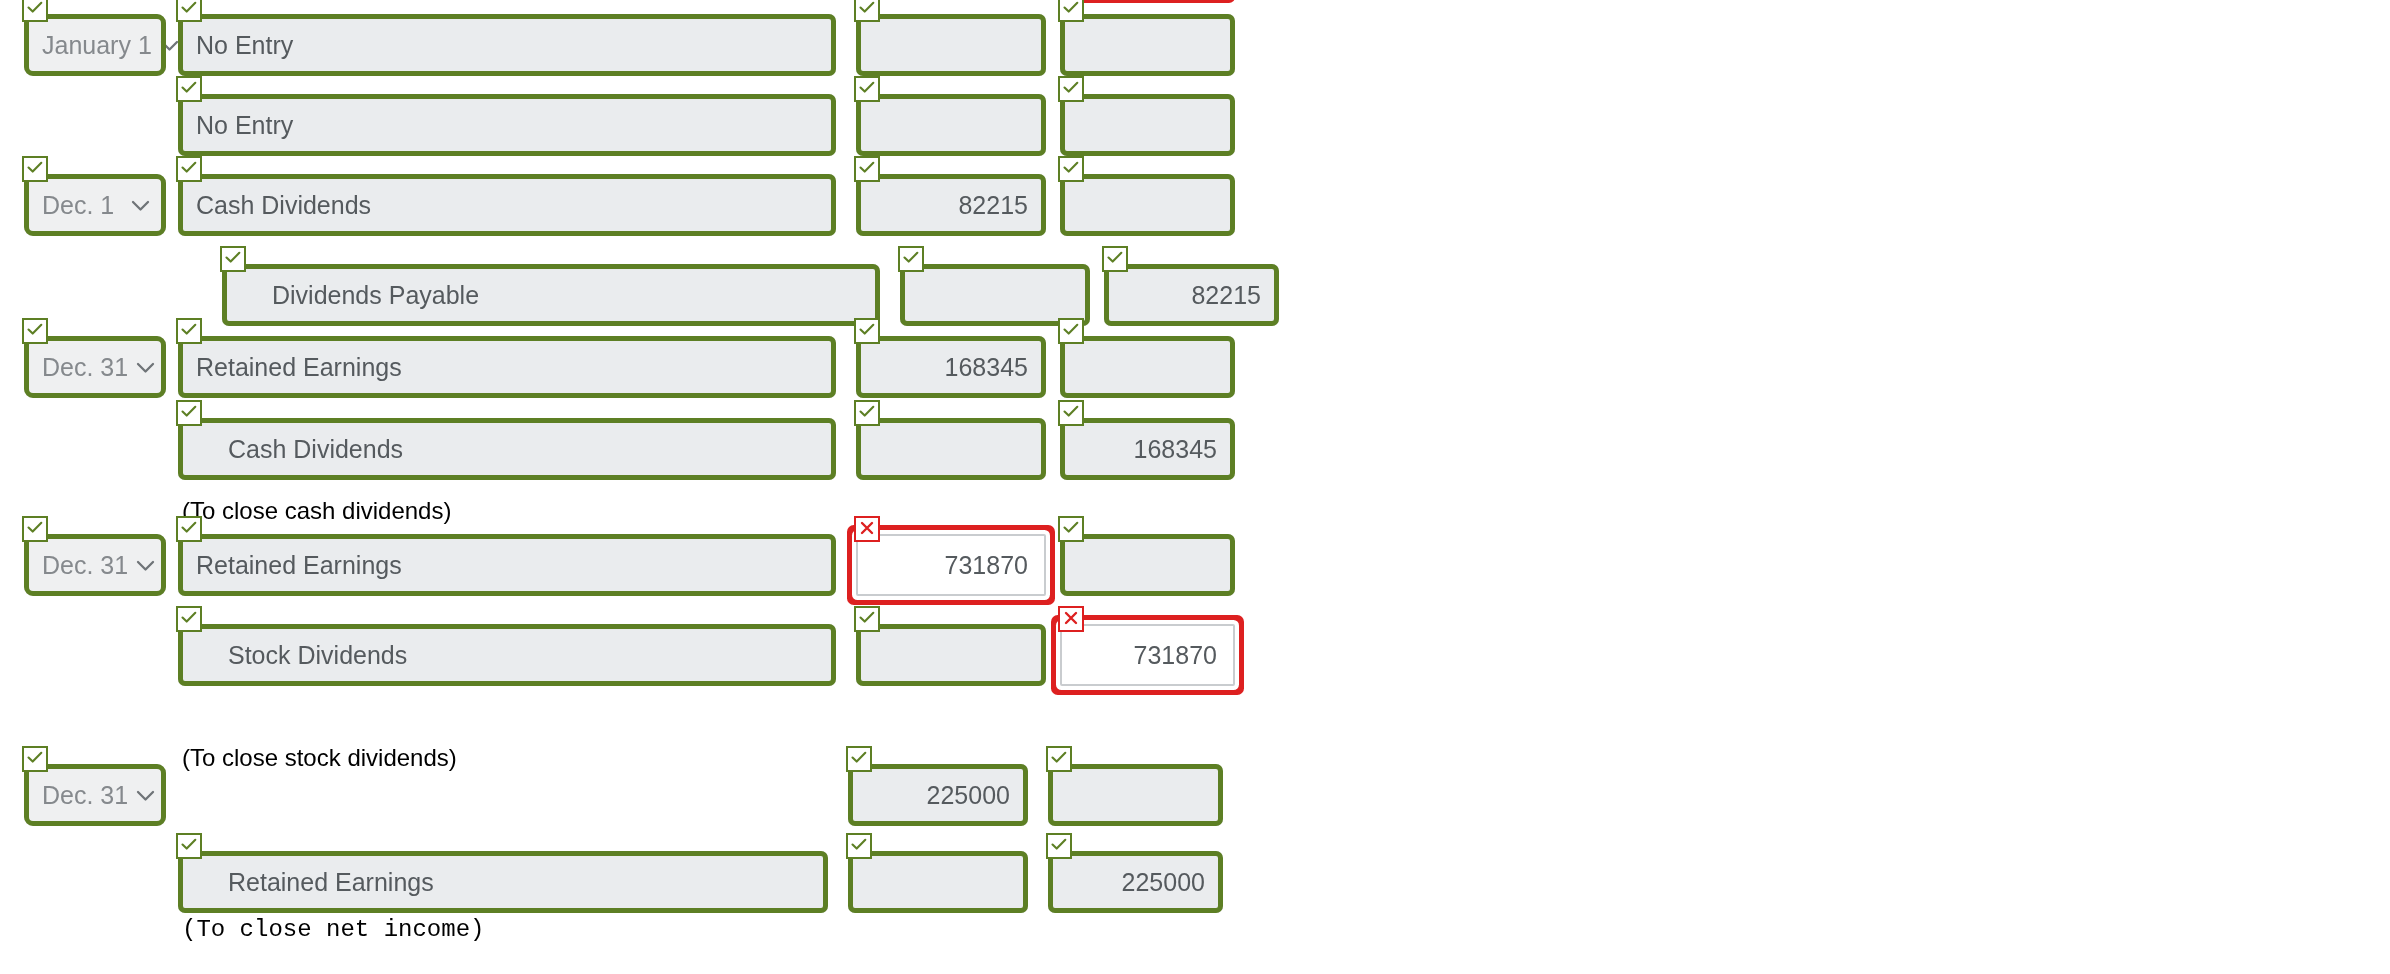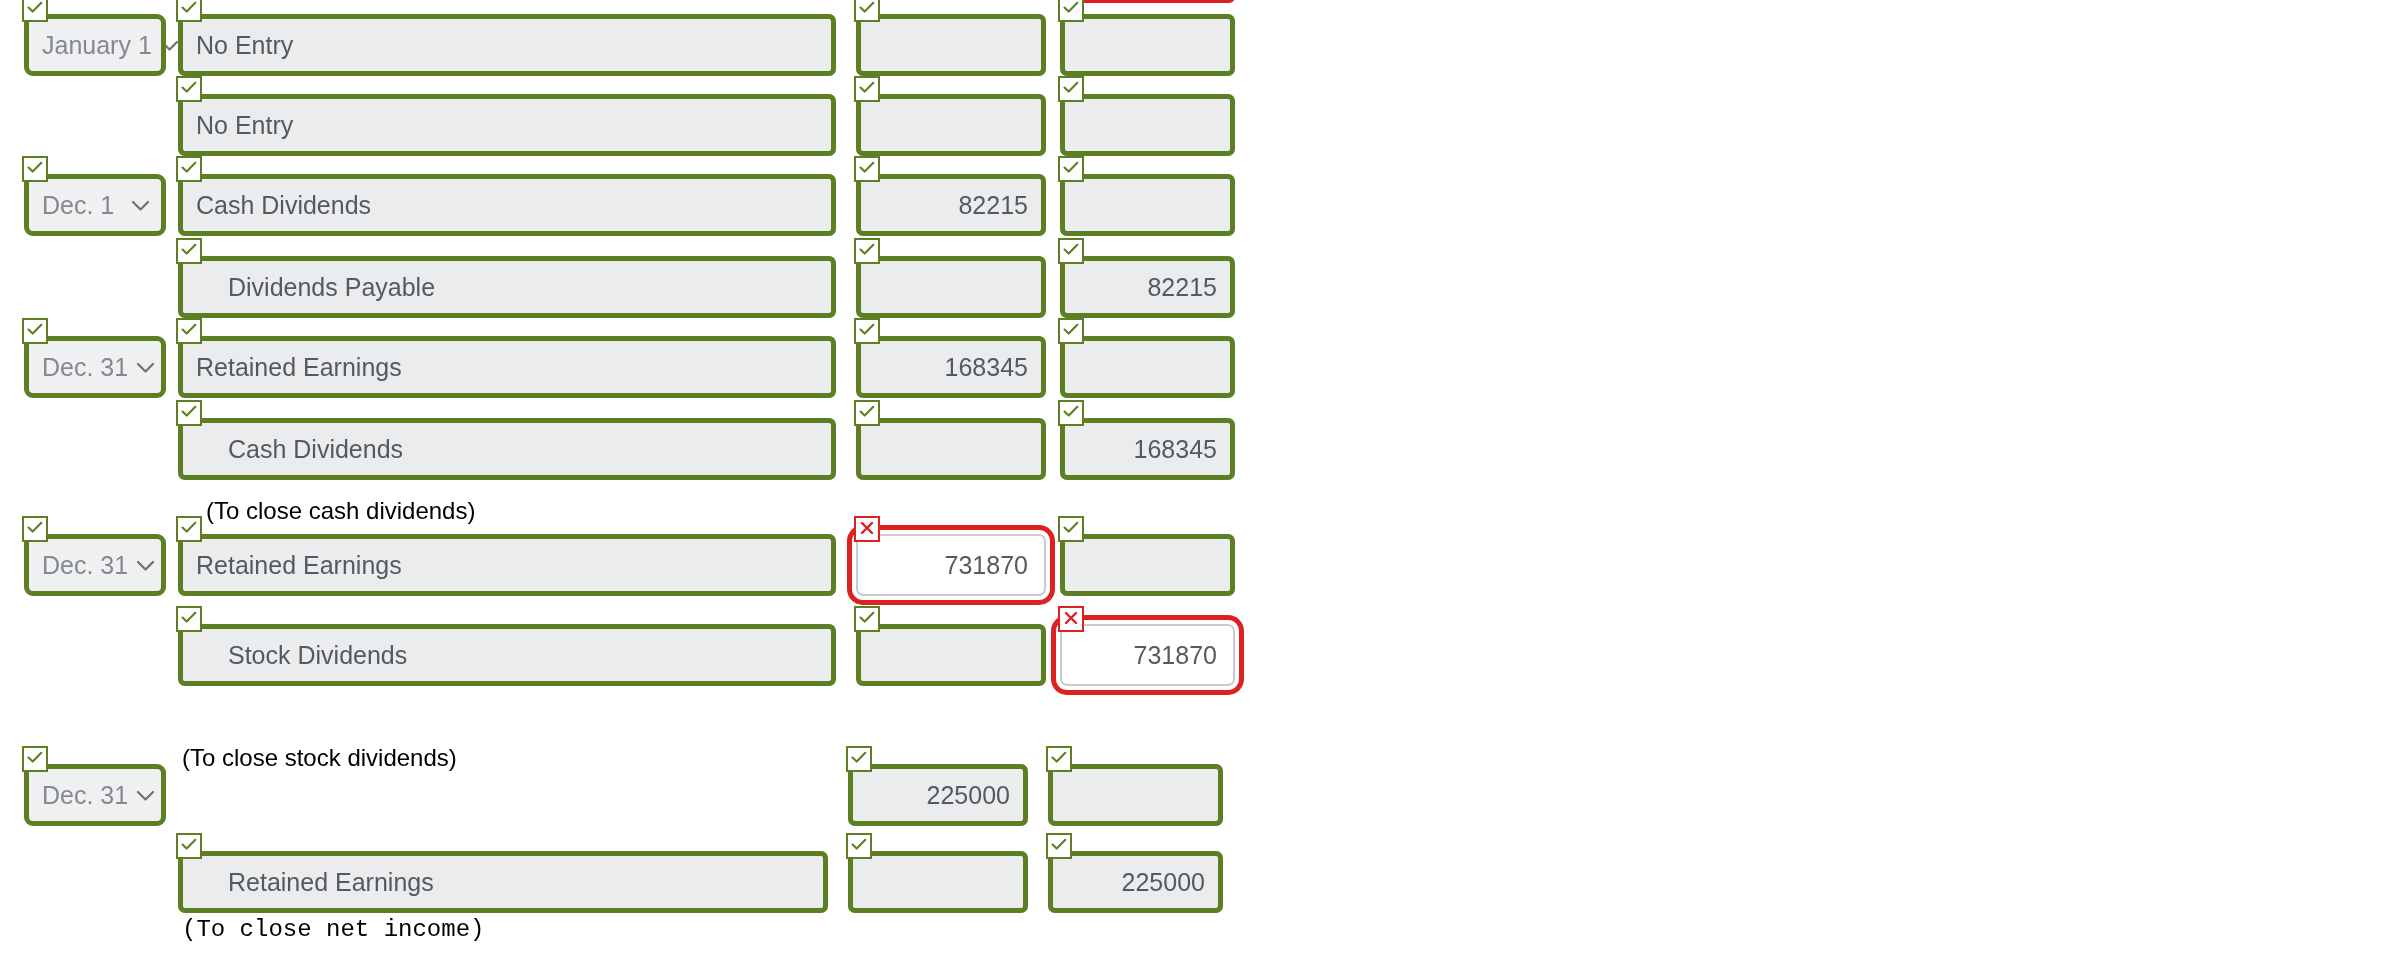--- a/index.html
+++ b/index.html
@@ -259,7 +259,7 @@
         <div class="field num" style="width: 175px;"></div>
       </div>
     </div>
-    <div class="je-row" style="top: 250px; width: 1300px;">
+    <div class="je-row" style="top: 258px; width: 1300px; margin-left: 44px;">
       <div class="cell" style="left: 178px; width: 658px;">
         <div class="badge ok">
           <svg width="16" height="13" viewBox="0 0 16 13" fill="none" aria-hidden="true">

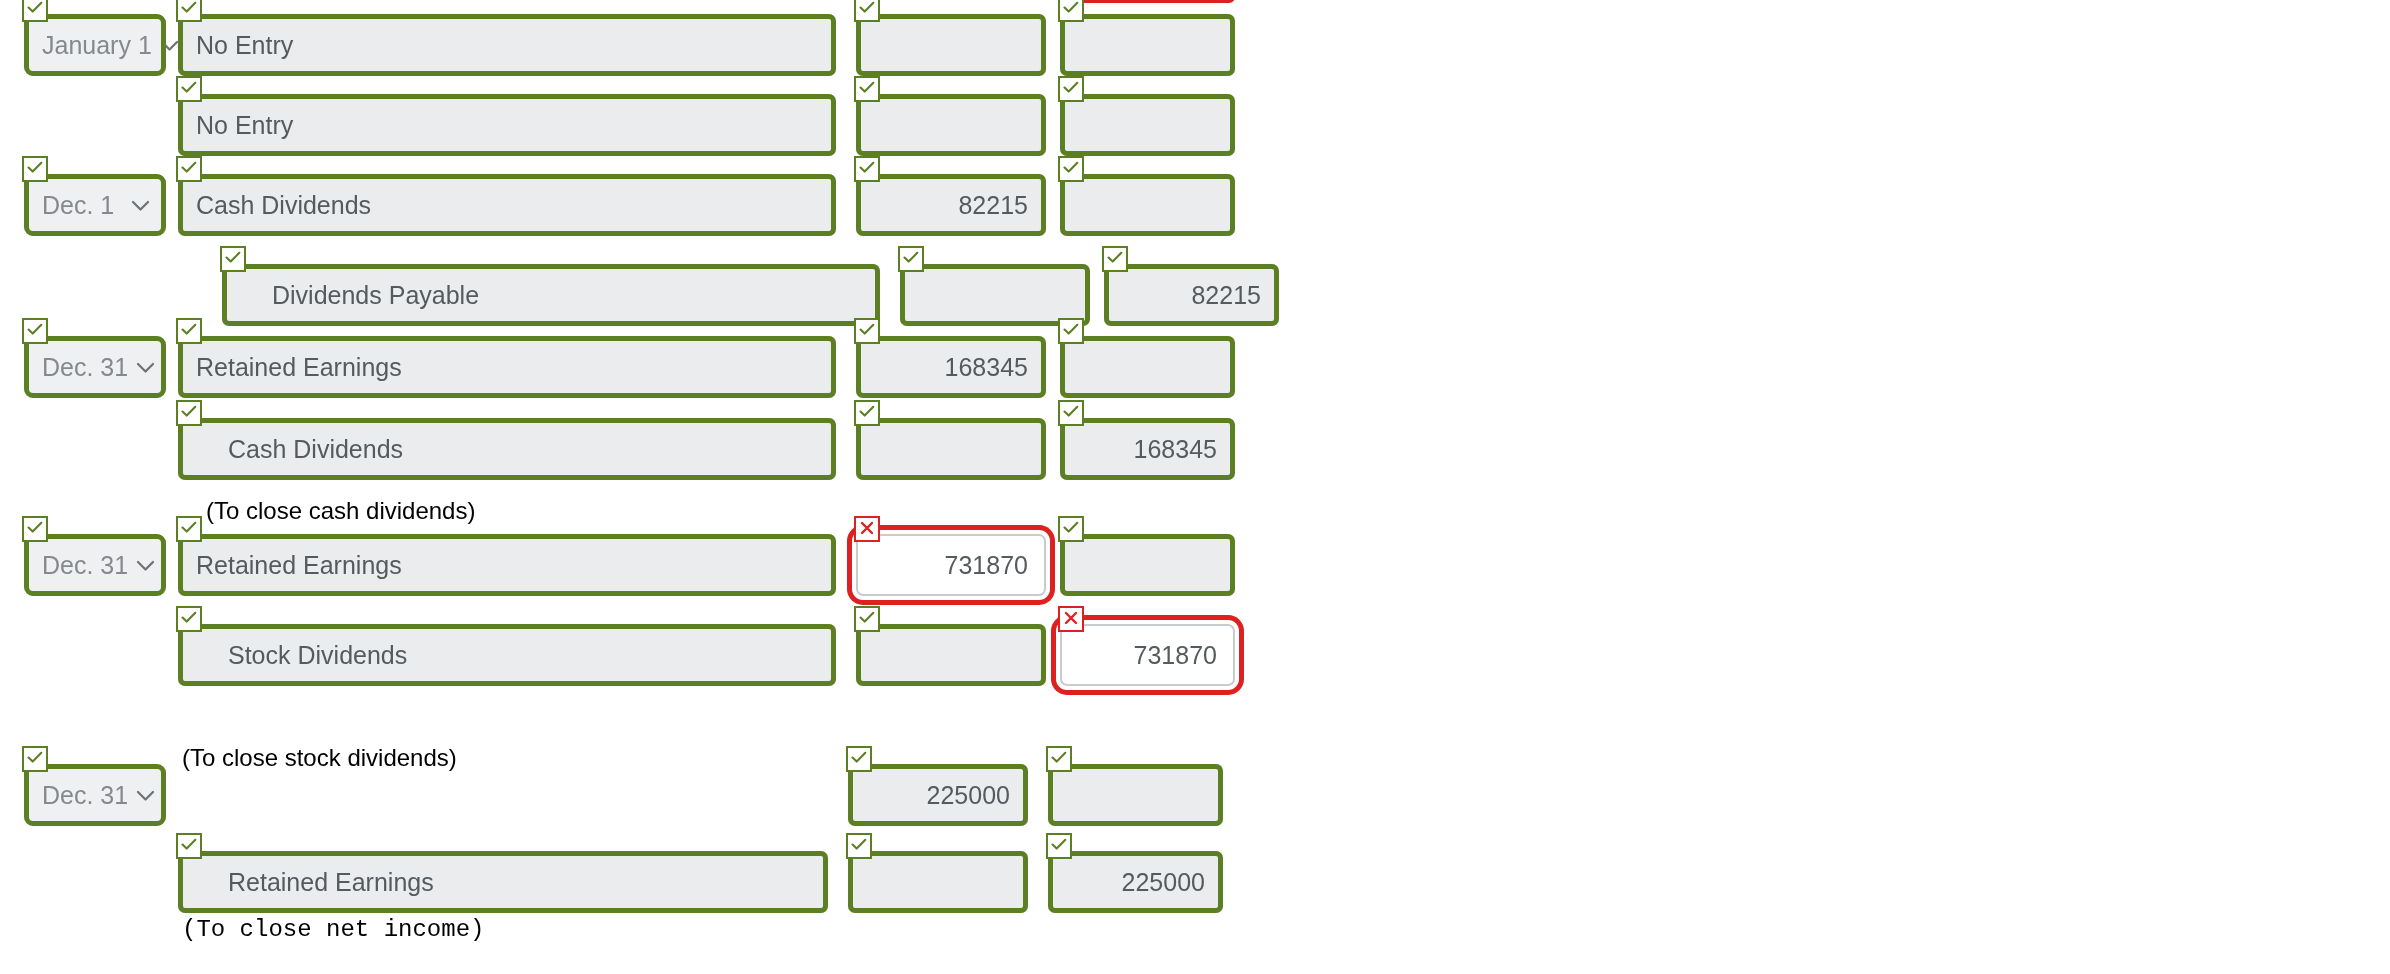--- a/index.html
+++ b/index.html
@@ -472,7 +472,7 @@
         <div class="field num" style="width: 175px;">225000</div>
       </div>
     </div>
-    <div class="caption" style="top: 497px; margin-left: 24px;">(To close cash dividends)</div>
+    <div class="caption" style="top: 497px;">(To close cash dividends)</div>
     <div class="caption" style="top: 744px;">(To close stock dividends)</div>
     <div class="caption" style="top: 916px; font-family: Liberation Mono, monospace;">(To close net income)</div>
   </div>

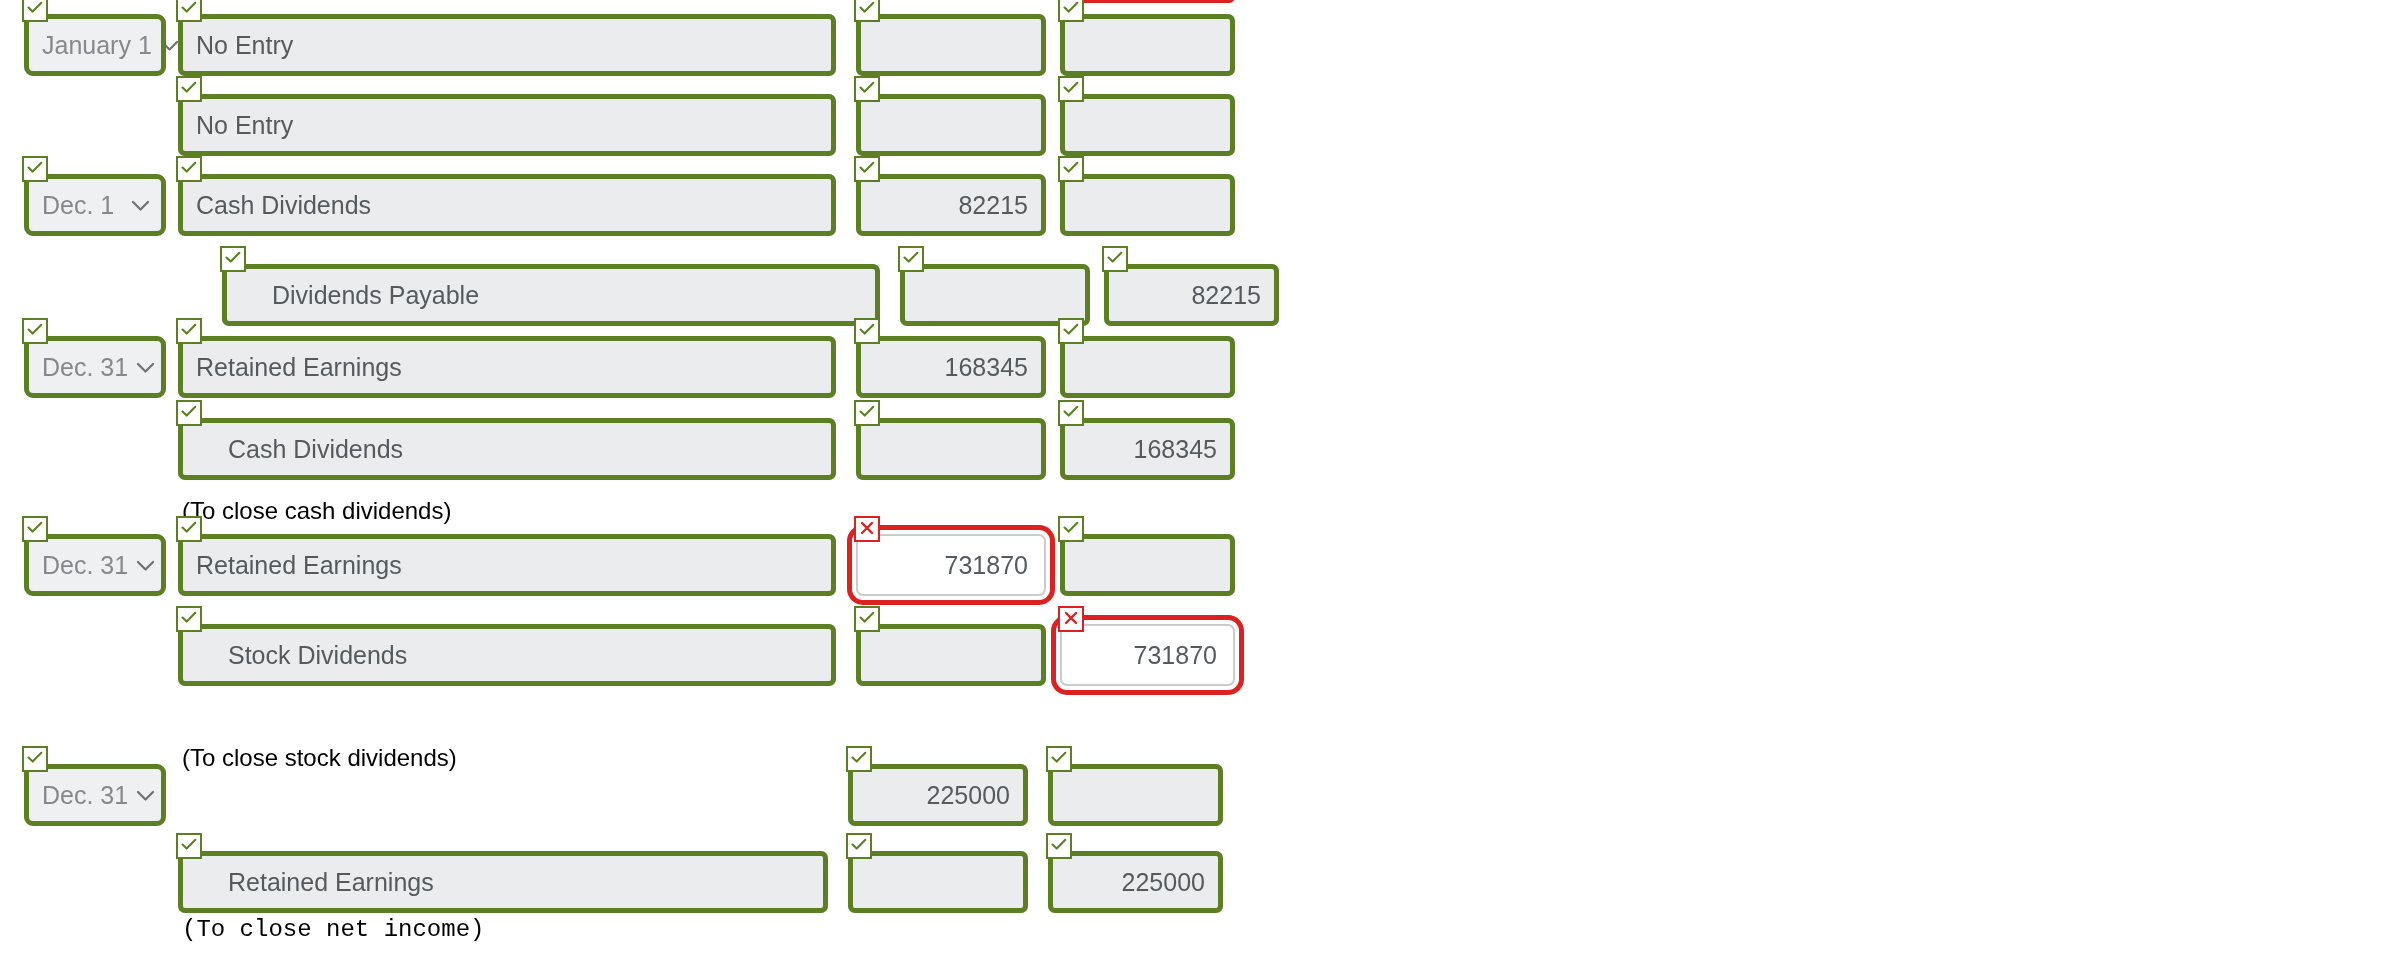--- a/index.html
+++ b/index.html
@@ -95,7 +95,7 @@
     box-shadow:
        0 0 0 4px #ffffff,
        0 0 0 9px #dd2020;
-    border-radius: 7px;
+    border-radius: 2px;
   }
 
   

